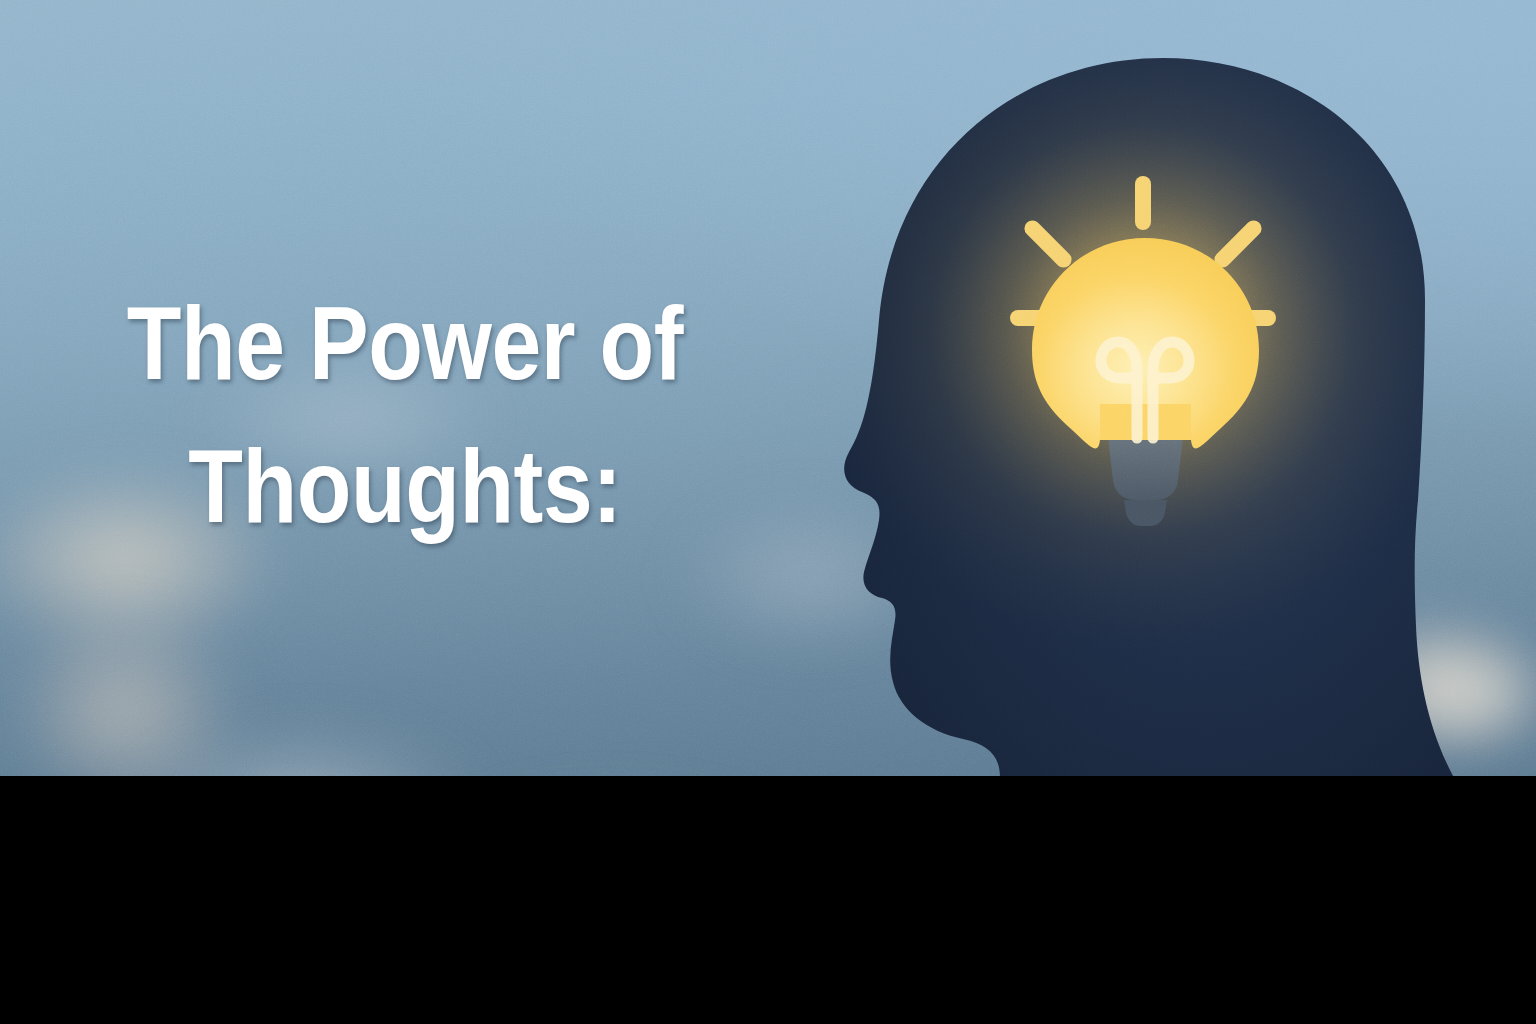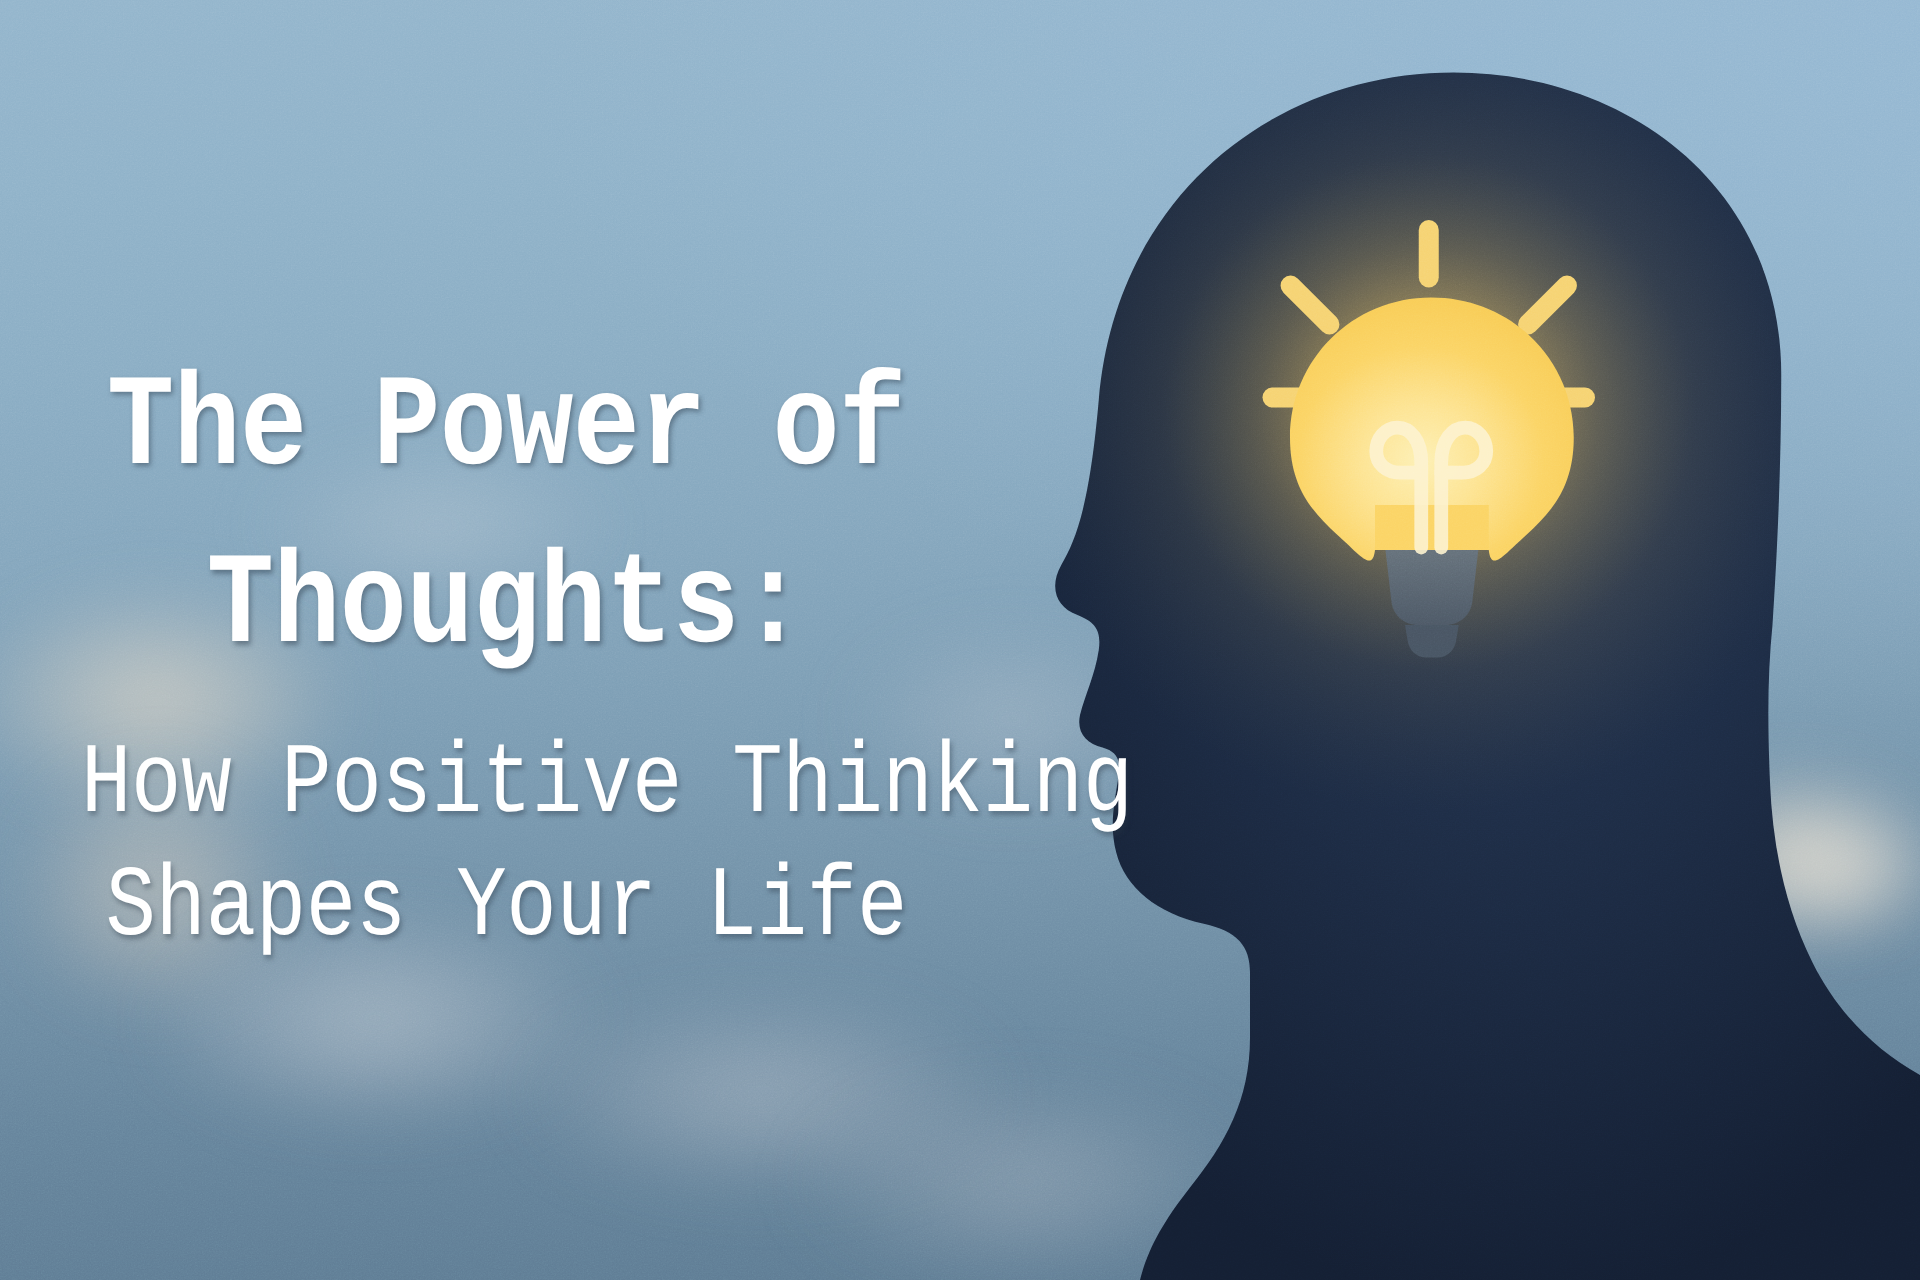--- a/index.html
+++ b/index.html
@@ -11,9 +11,9 @@
   #stage {
     position: relative;
     width: 1536px;
-    height: 1024px;
+    height: 776px;
     overflow: hidden;
-    font-family: Liberation Mono, monospace;
+    font-family: Liberation Sans, sans-serif;
     background: #8fb0c5;
   }
 

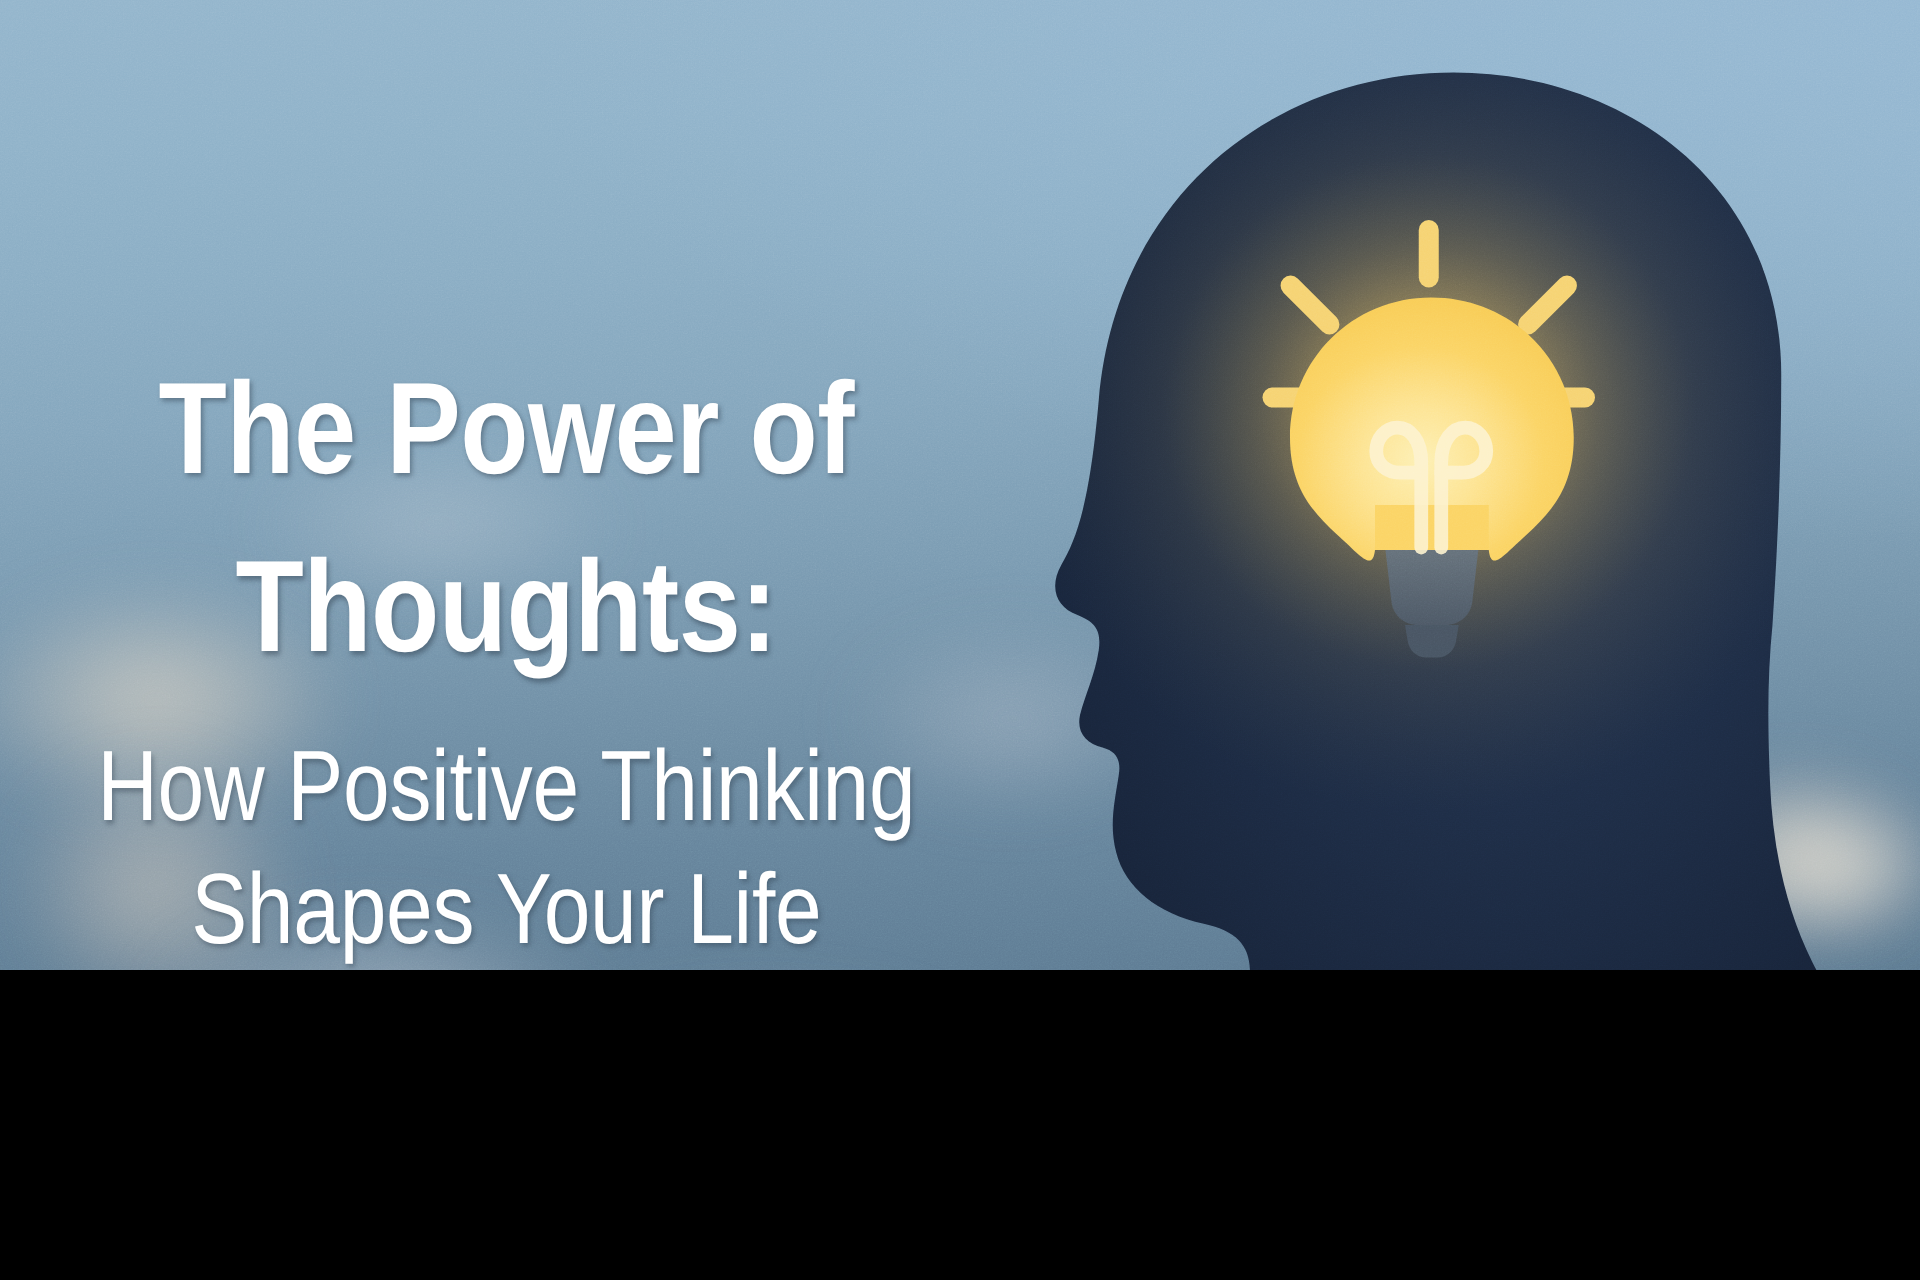--- a/index.html
+++ b/index.html
@@ -275,10 +275,6 @@
       <span class="title-line">The Power of</span>
       <span class="title-line">Thoughts:</span>
     </div>
-    <div class="sub-wrap">
-      <span class="sub-line">How Positive Thinking</span>
-      <span class="sub-line">Shapes Your Life</span>
-    </div>
   </div>
 
 </div>

